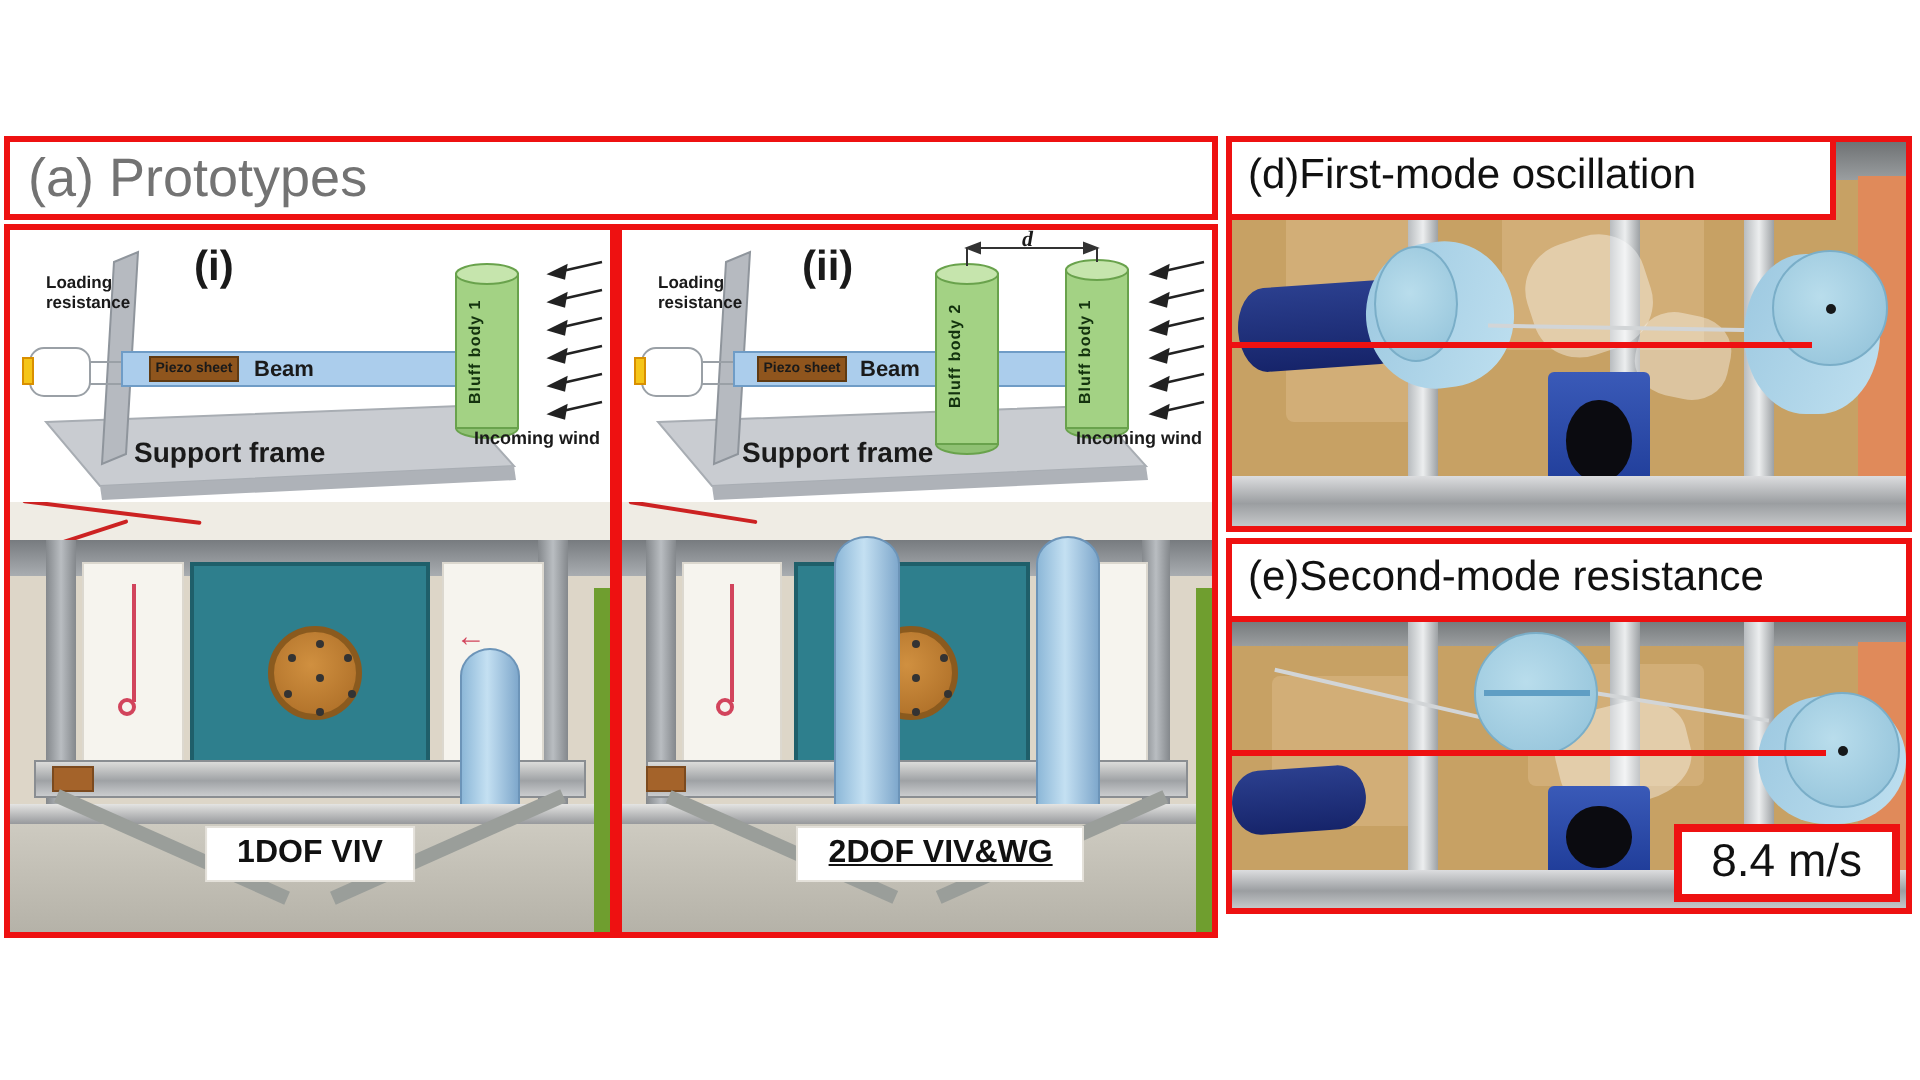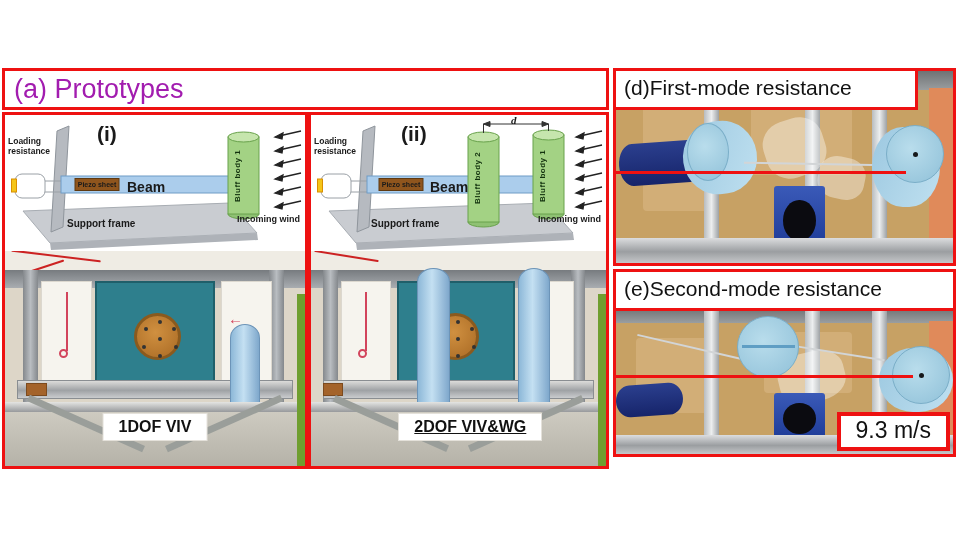--- a/index.html
+++ b/index.html
@@ -10,7 +10,7 @@
 
   
   .a-title { left:2px; top:68px; width:607px; height:42px; display:flex; align-items:center; padding-left:9px;
-             font-size:27px; color:#a21caf; }
+             font-size:27px; color:#737373; }
   .sub-i  { left:2px;   top:112px; width:306px; height:357px; }
   .sub-ii { left:308px; top:112px; width:301px; height:357px; }
   .schematic { position:relative; width:100%; height:136px; background:#fff; }

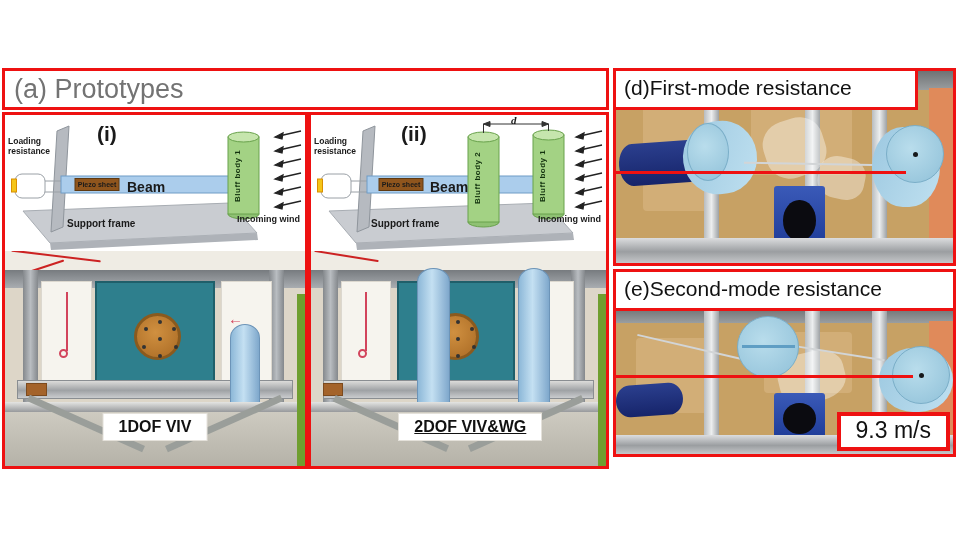--- a/index.html
+++ b/index.html
@@ -275,7 +275,7 @@
       <div class="v-botband"></div>
     </div>
     <div class="v-title v-title-d">
-      <span>(d)First-mode resistance</span>
+      <span>(d)First-mode oscillation</span>
     </div>
   </div>
 

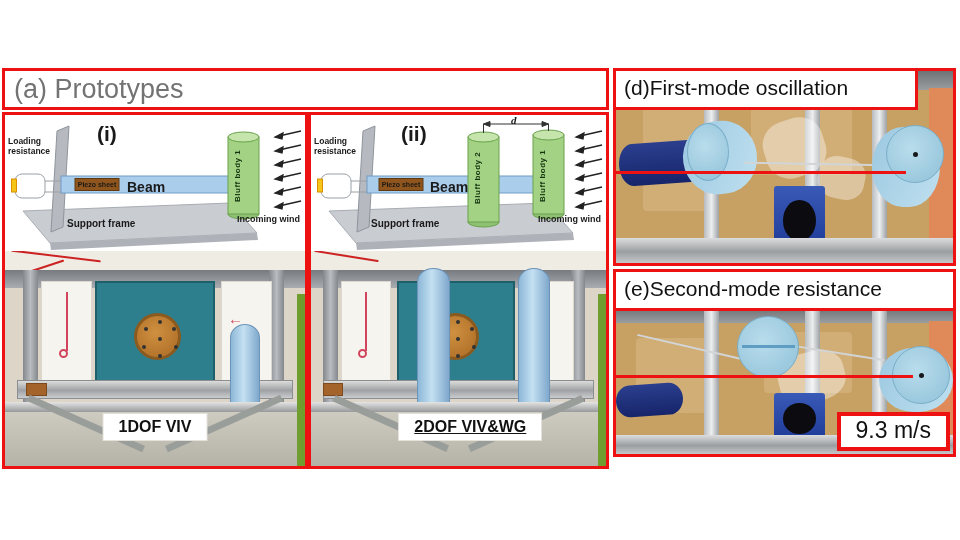--- a/index.html
+++ b/index.html
@@ -17,7 +17,7 @@
   .schematic svg { position:absolute; inset:0; width:100%; height:100%; }
   .sch-label { position:absolute; color:#1a1a1a; font-weight:bold; line-height:1.15; }
   .roman { font-size:21px; font-weight:bold; }
-  .lbl-loading { left:3px; top:22px; width:60px; font-size:8.5px; }
+  .lbl-loading { left:18px; top:22px; width:60px; font-size:8.5px; }
   .lbl-piezo { font-size:7px; width:46px; text-align:center; top:66px; }
   .lbl-beam { font-size:14px; top:64px; }
   .lbl-support { font-size:10px; top:103px; }

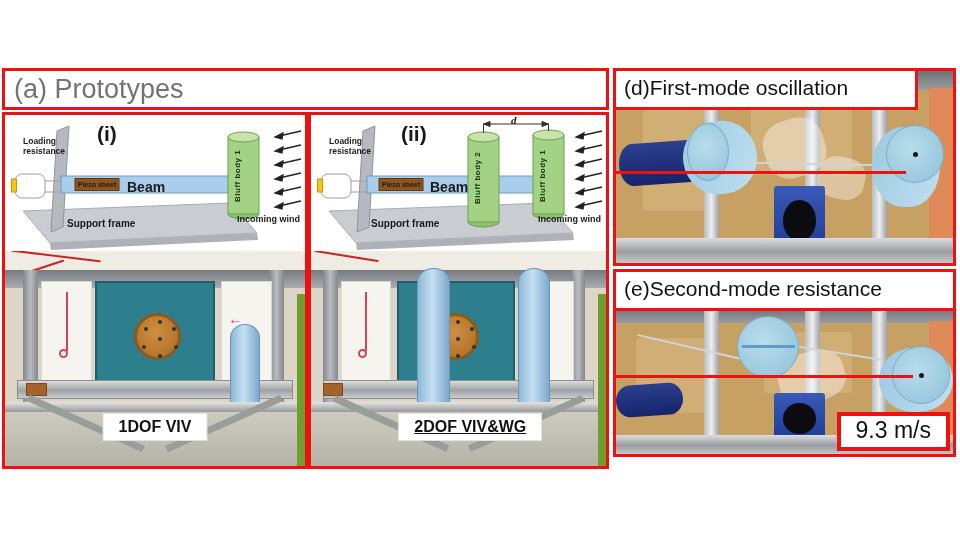--- a/index.html
+++ b/index.html
@@ -19,7 +19,7 @@
   .roman { font-size:21px; font-weight:bold; }
   .lbl-loading { left:18px; top:22px; width:60px; font-size:8.5px; }
   .lbl-piezo { font-size:7px; width:46px; text-align:center; top:66px; }
-  .lbl-beam { font-size:14px; top:64px; }
+  .lbl-beam { font-size:11px; top:64px; }
   .lbl-support { font-size:10px; top:103px; }
   .lbl-wind { font-size:9px; top:99px; }
   .lbl-bluff { writing-mode:vertical-rl; transform:rotate(180deg); font-size:8px; letter-spacing:.5px;

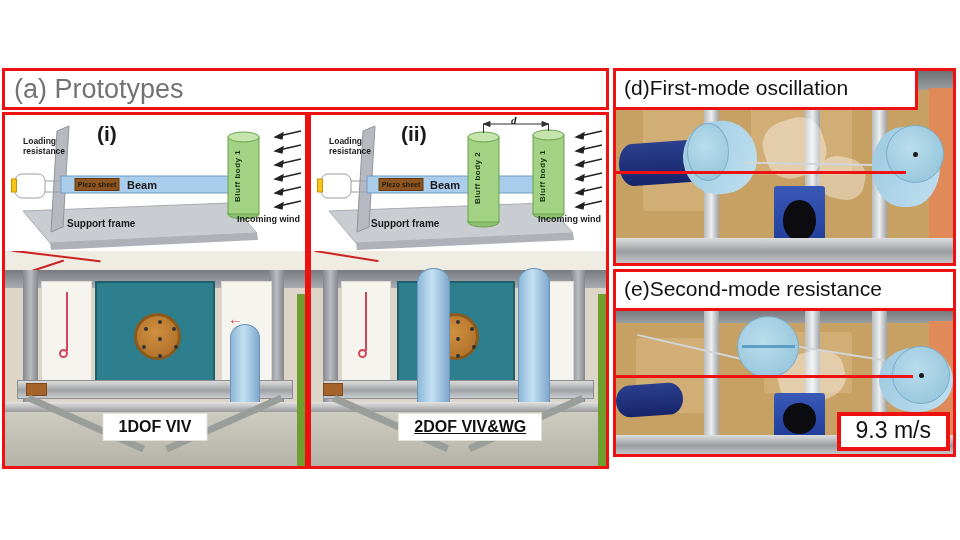--- a/index.html
+++ b/index.html
@@ -20,7 +20,7 @@
   .lbl-loading { left:18px; top:22px; width:60px; font-size:8.5px; }
   .lbl-piezo { font-size:7px; width:46px; text-align:center; top:66px; }
   .lbl-beam { font-size:11px; top:64px; }
-  .lbl-support { font-size:10px; top:103px; }
+  .lbl-support { font-size:14px; top:103px; }
   .lbl-wind { font-size:9px; top:99px; }
   .lbl-bluff { writing-mode:vertical-rl; transform:rotate(180deg); font-size:8px; letter-spacing:.5px;
                text-align:center; height:72px; color:#13320e; }

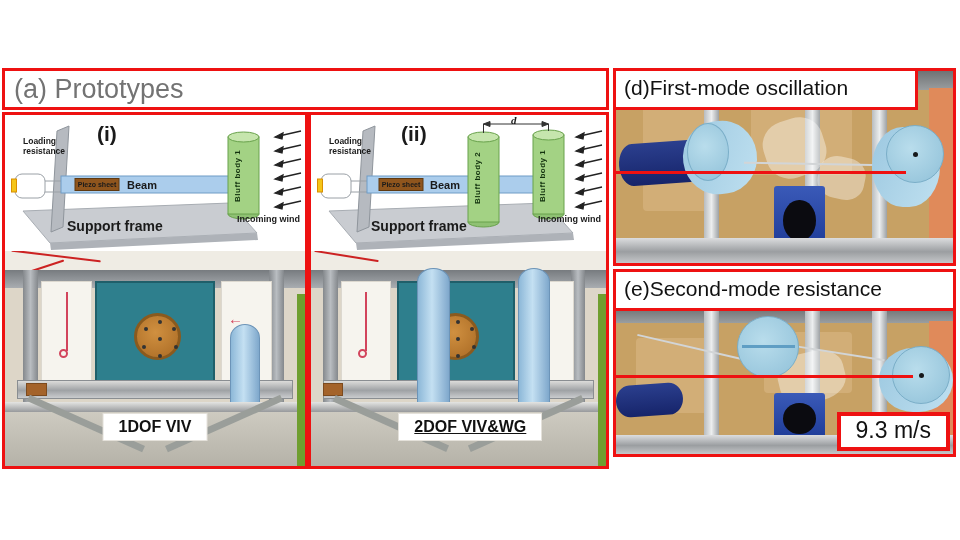--- a/index.html
+++ b/index.html
@@ -308,7 +308,7 @@
     <div class="v-title v-title-e">
       <span>(e)Second-mode resistance</span>
     </div>
-    <div class="speed-box">9.3 m/s</div>
+    <div class="speed-box">8.4 m/s</div>
   </div>
 
 </div>

